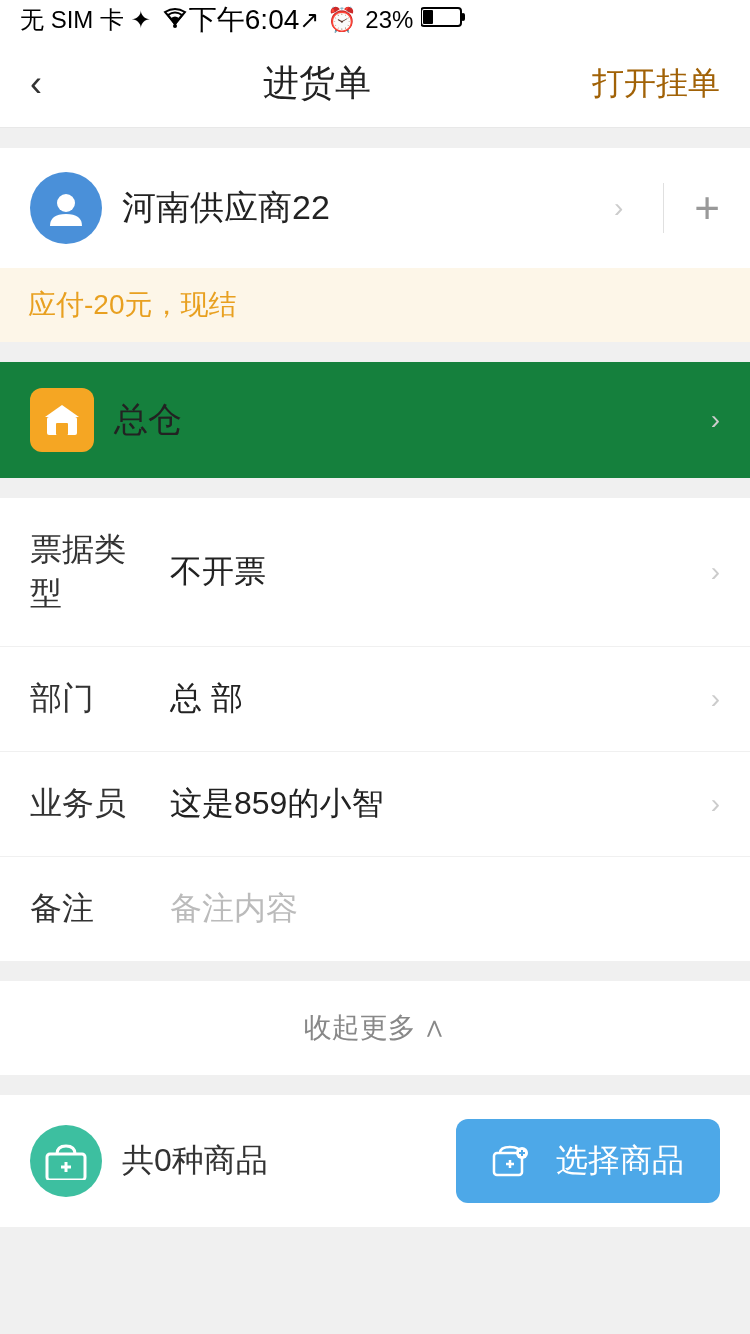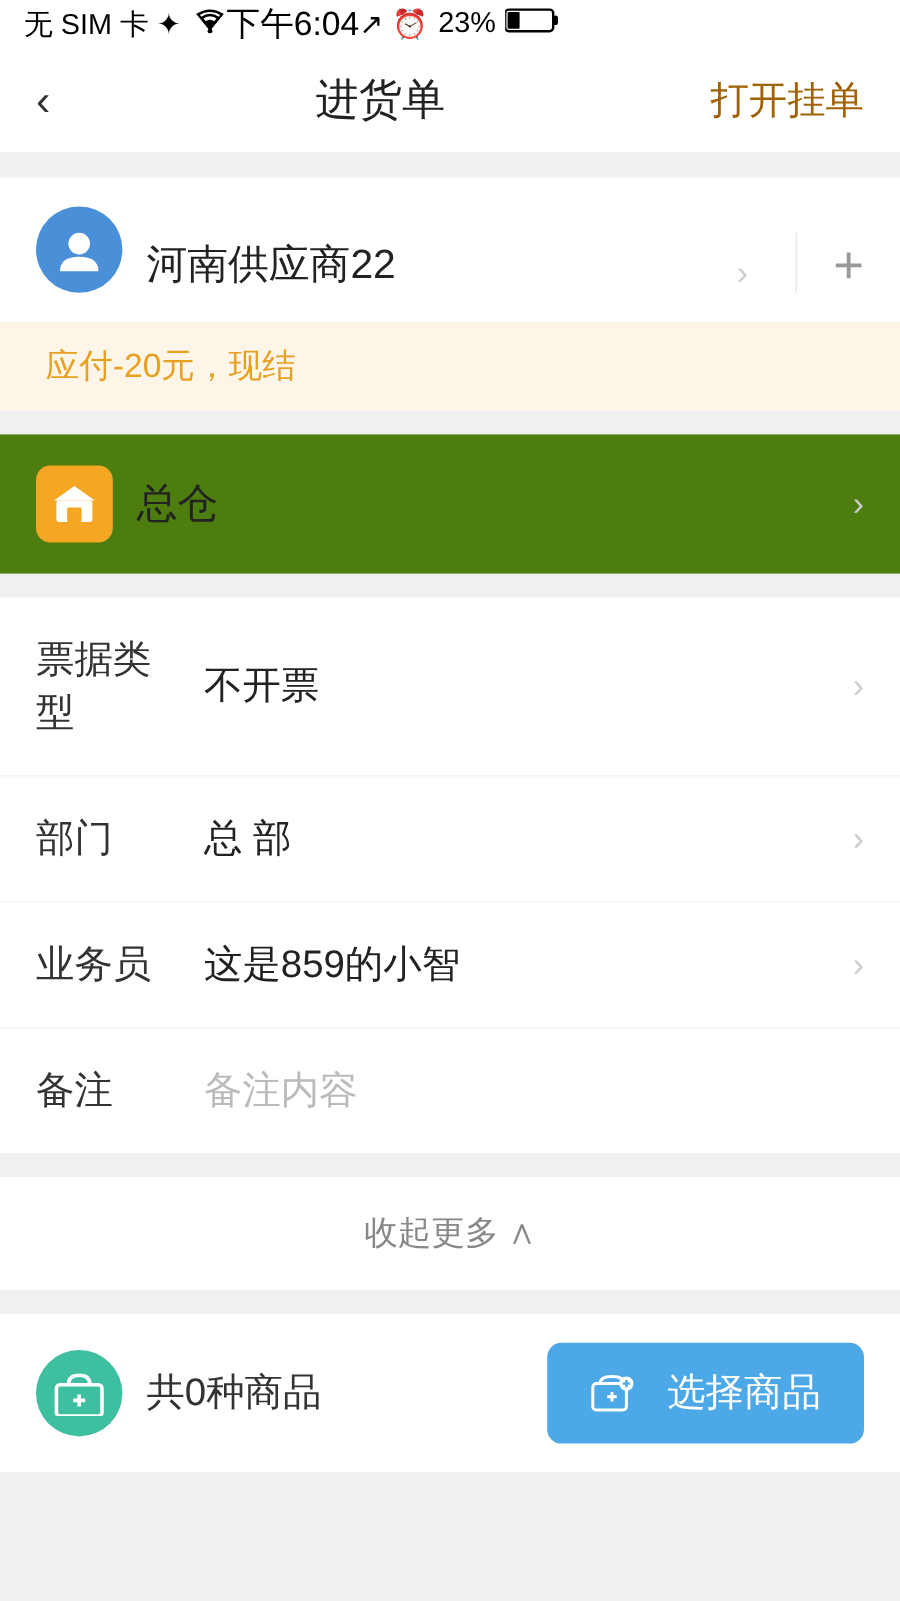--- a/index.html
+++ b/index.html
@@ -74,7 +74,7 @@
     
     .supplier-row {
       display: flex;
-      align-items: flex-end;
+      align-items: center;
       padding: 24px 30px;
       background: #fff;
       border-bottom: none;

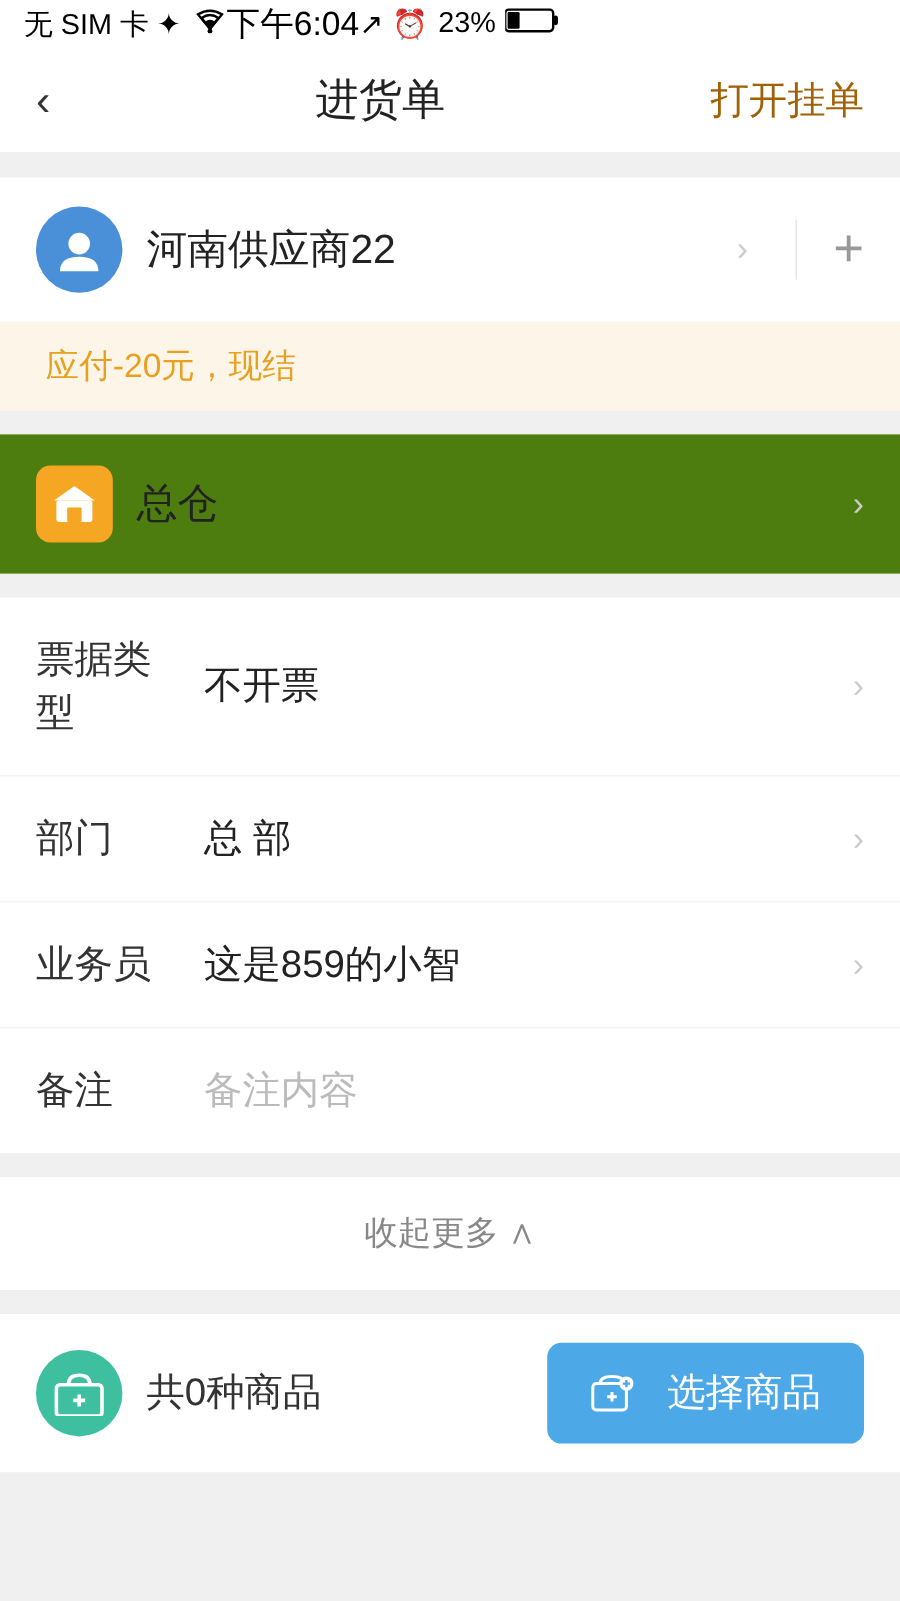--- a/index.html
+++ b/index.html
@@ -121,7 +121,7 @@
     
     .notice-bar {
       background: #fdf6e8;
-      padding: 18px 38px;
+      padding: 18px 28px;
       font-size: 28px;
       color: #e8a020;
     }

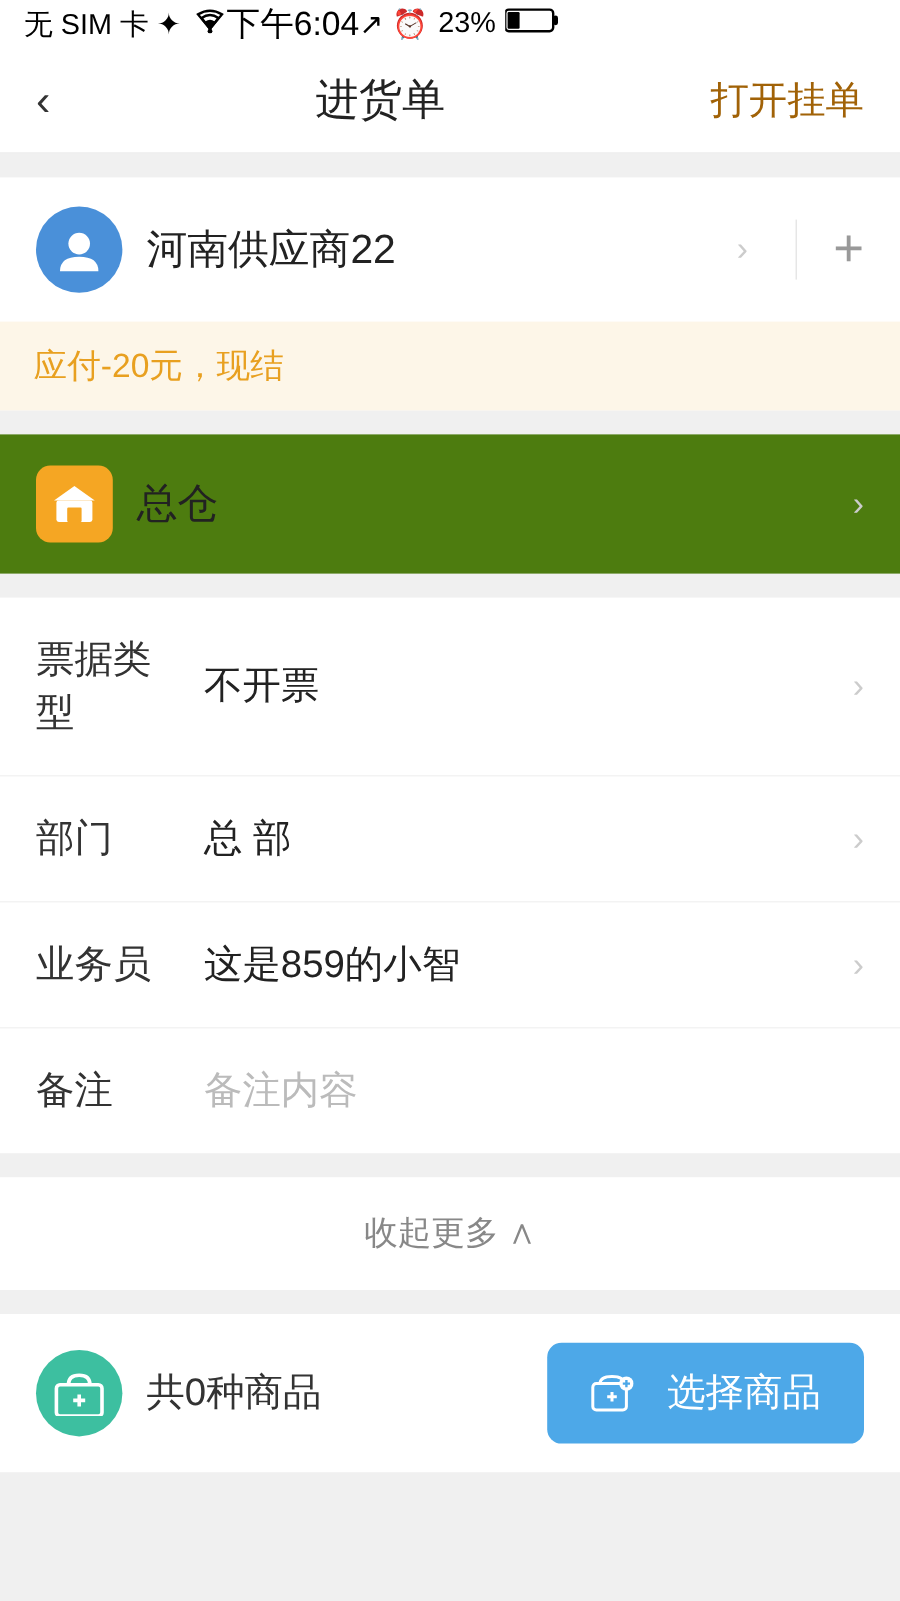--- a/index.html
+++ b/index.html
@@ -131,7 +131,7 @@
       display: flex;
       align-items: center;
       padding: 26px 30px;
-      background: #4d7c0f;
+      background: #15803d;
       margin-top: 20px;
     }
     .warehouse-icon-wrap {

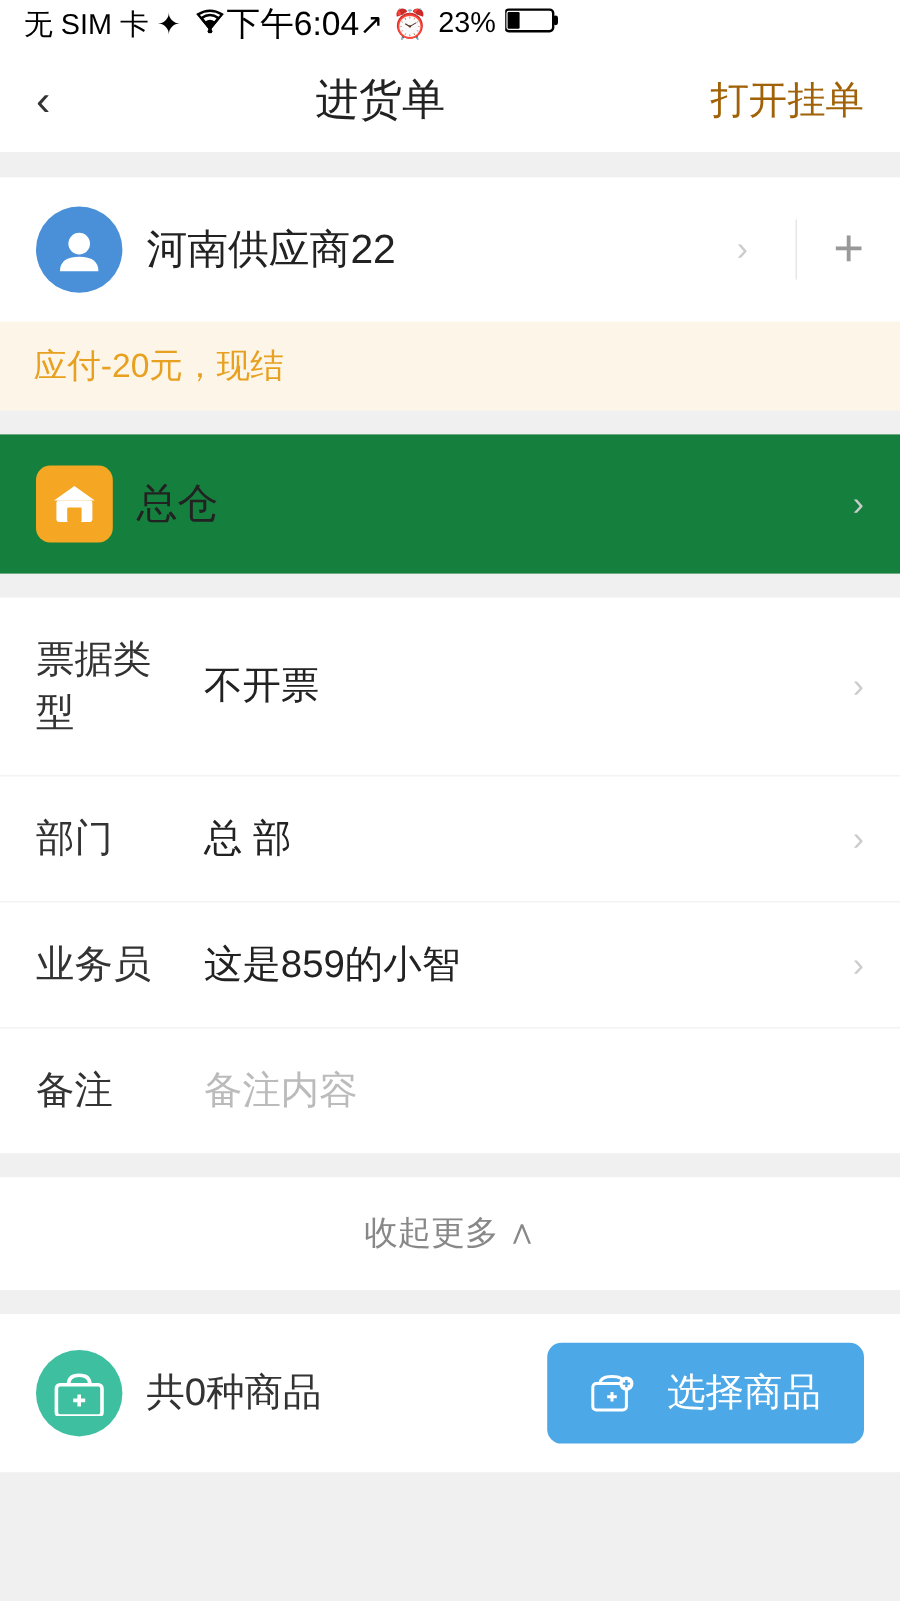--- a/index.html
+++ b/index.html
@@ -197,6 +197,7 @@
       font-size: 28px;
       color: #888;
       cursor: pointer;
+      font-family: Liberation Serif, serif;
     }
 
     

